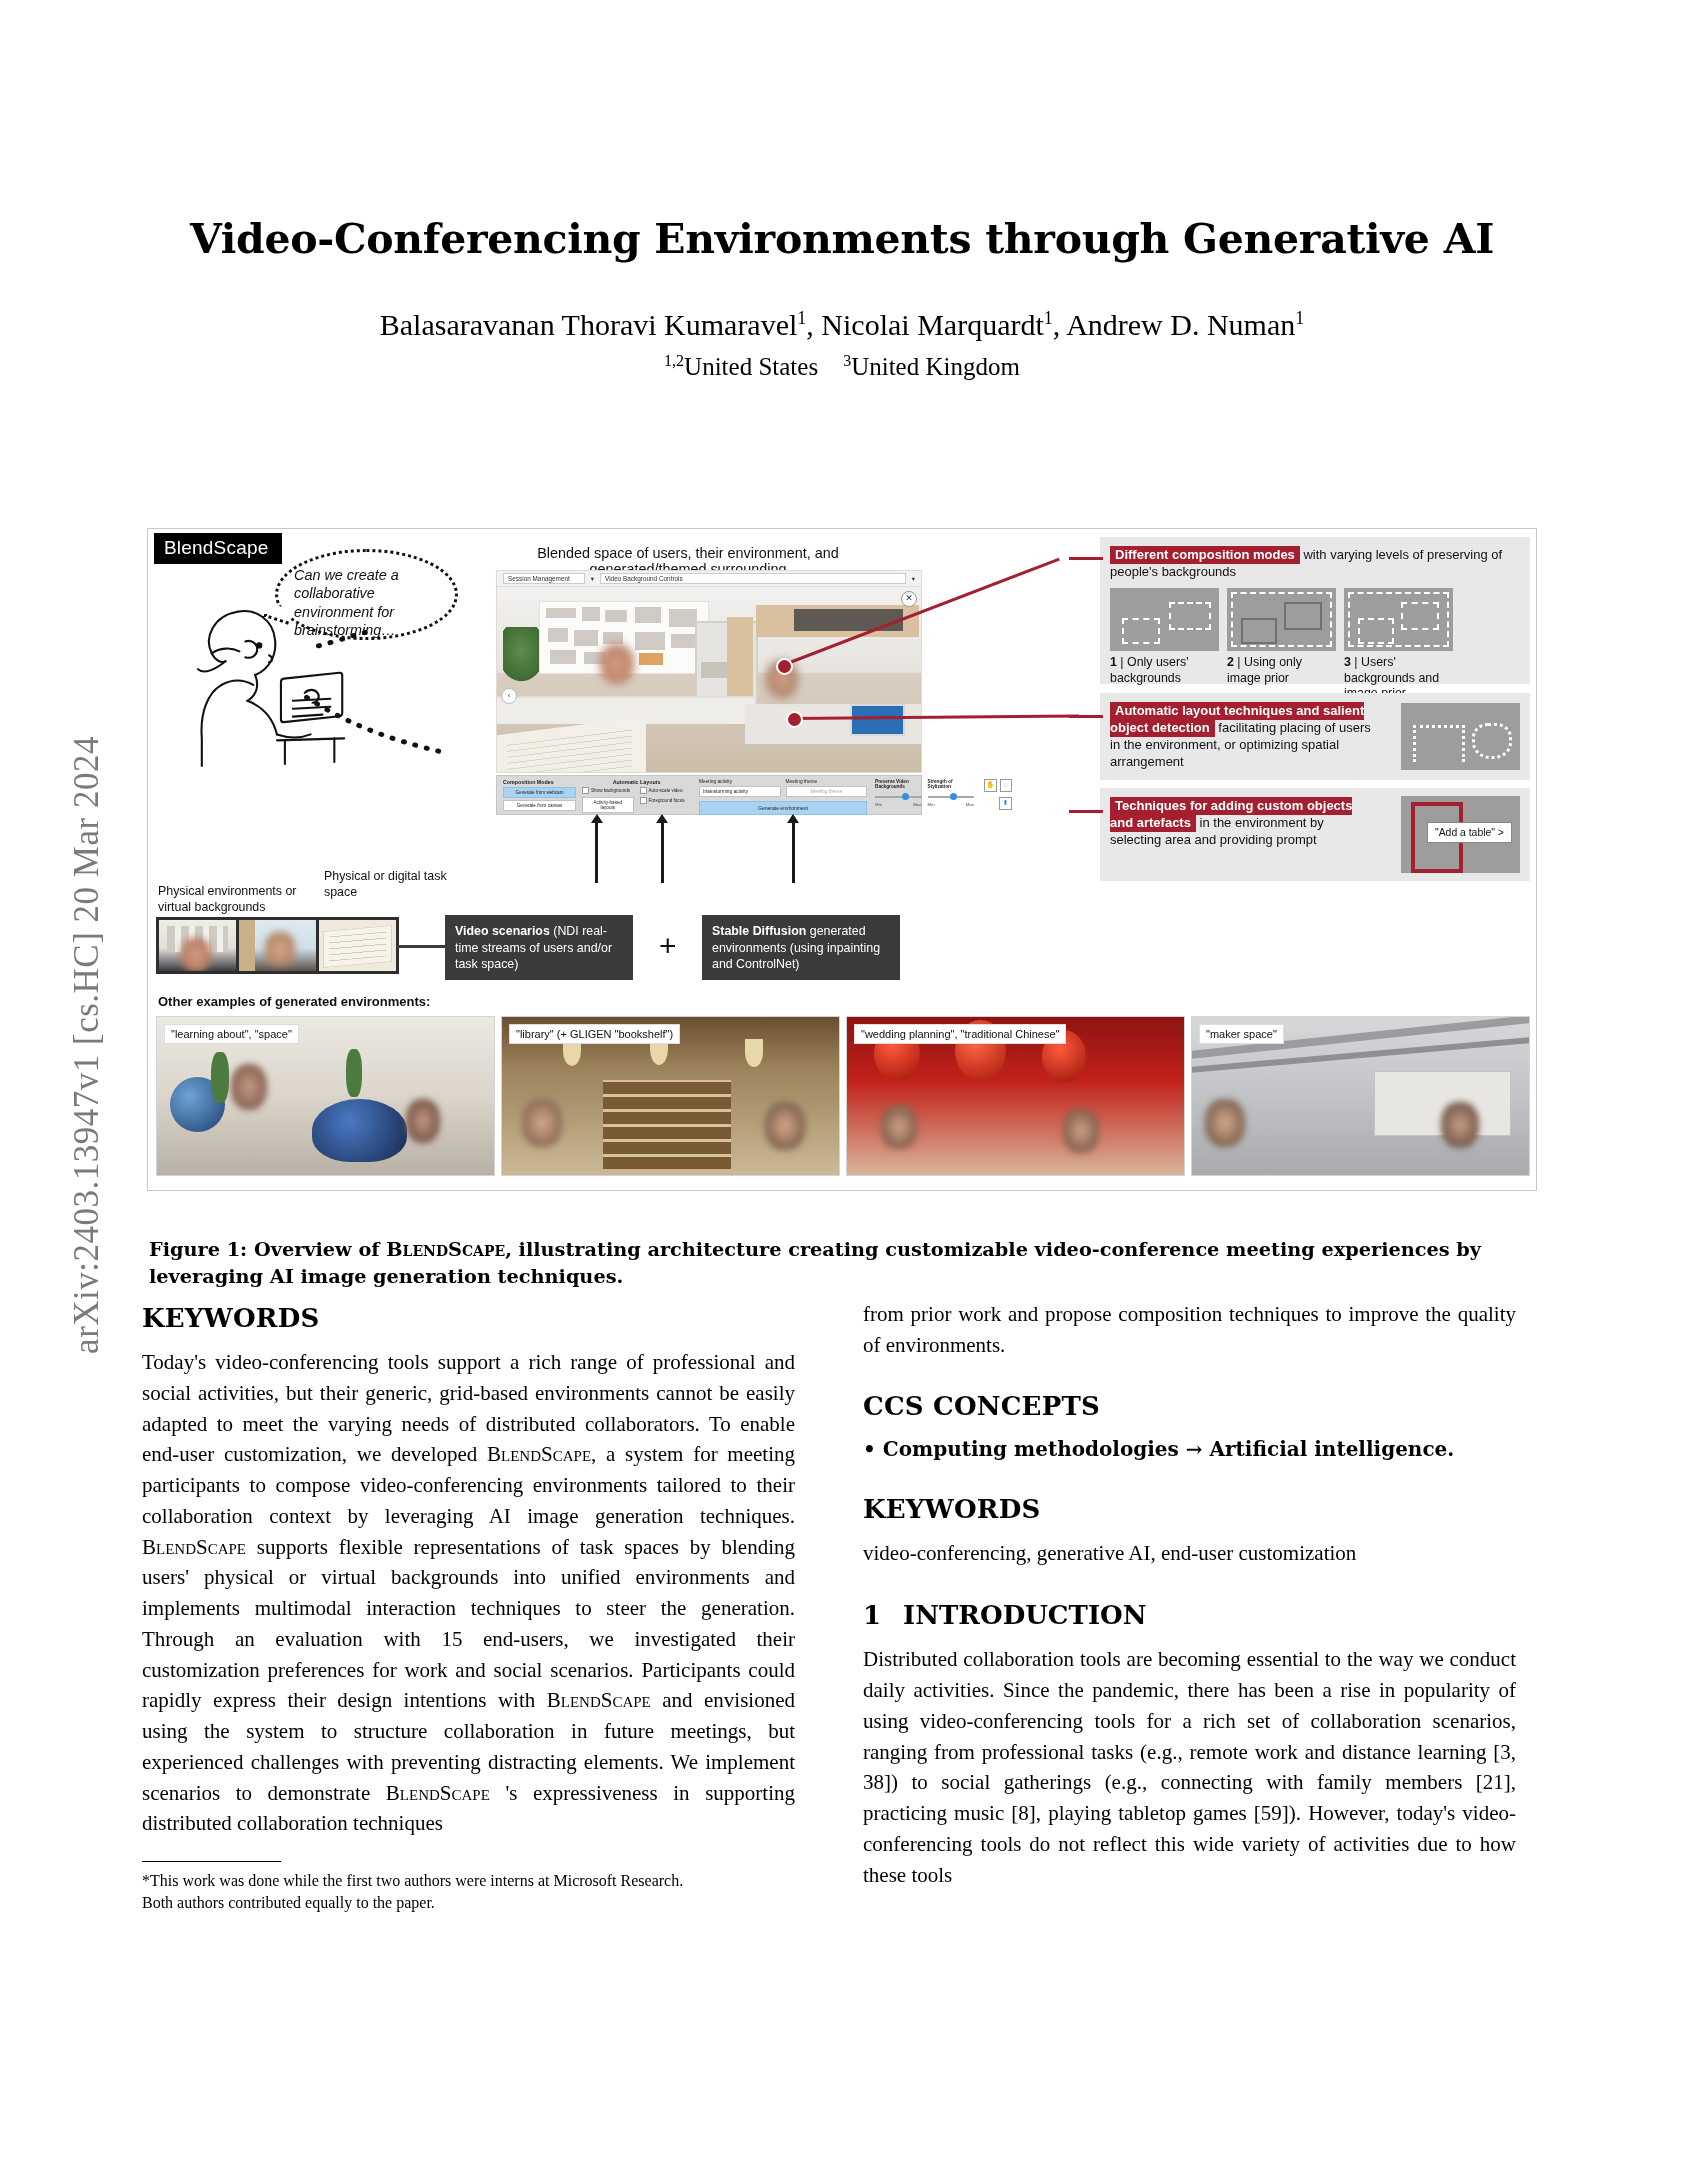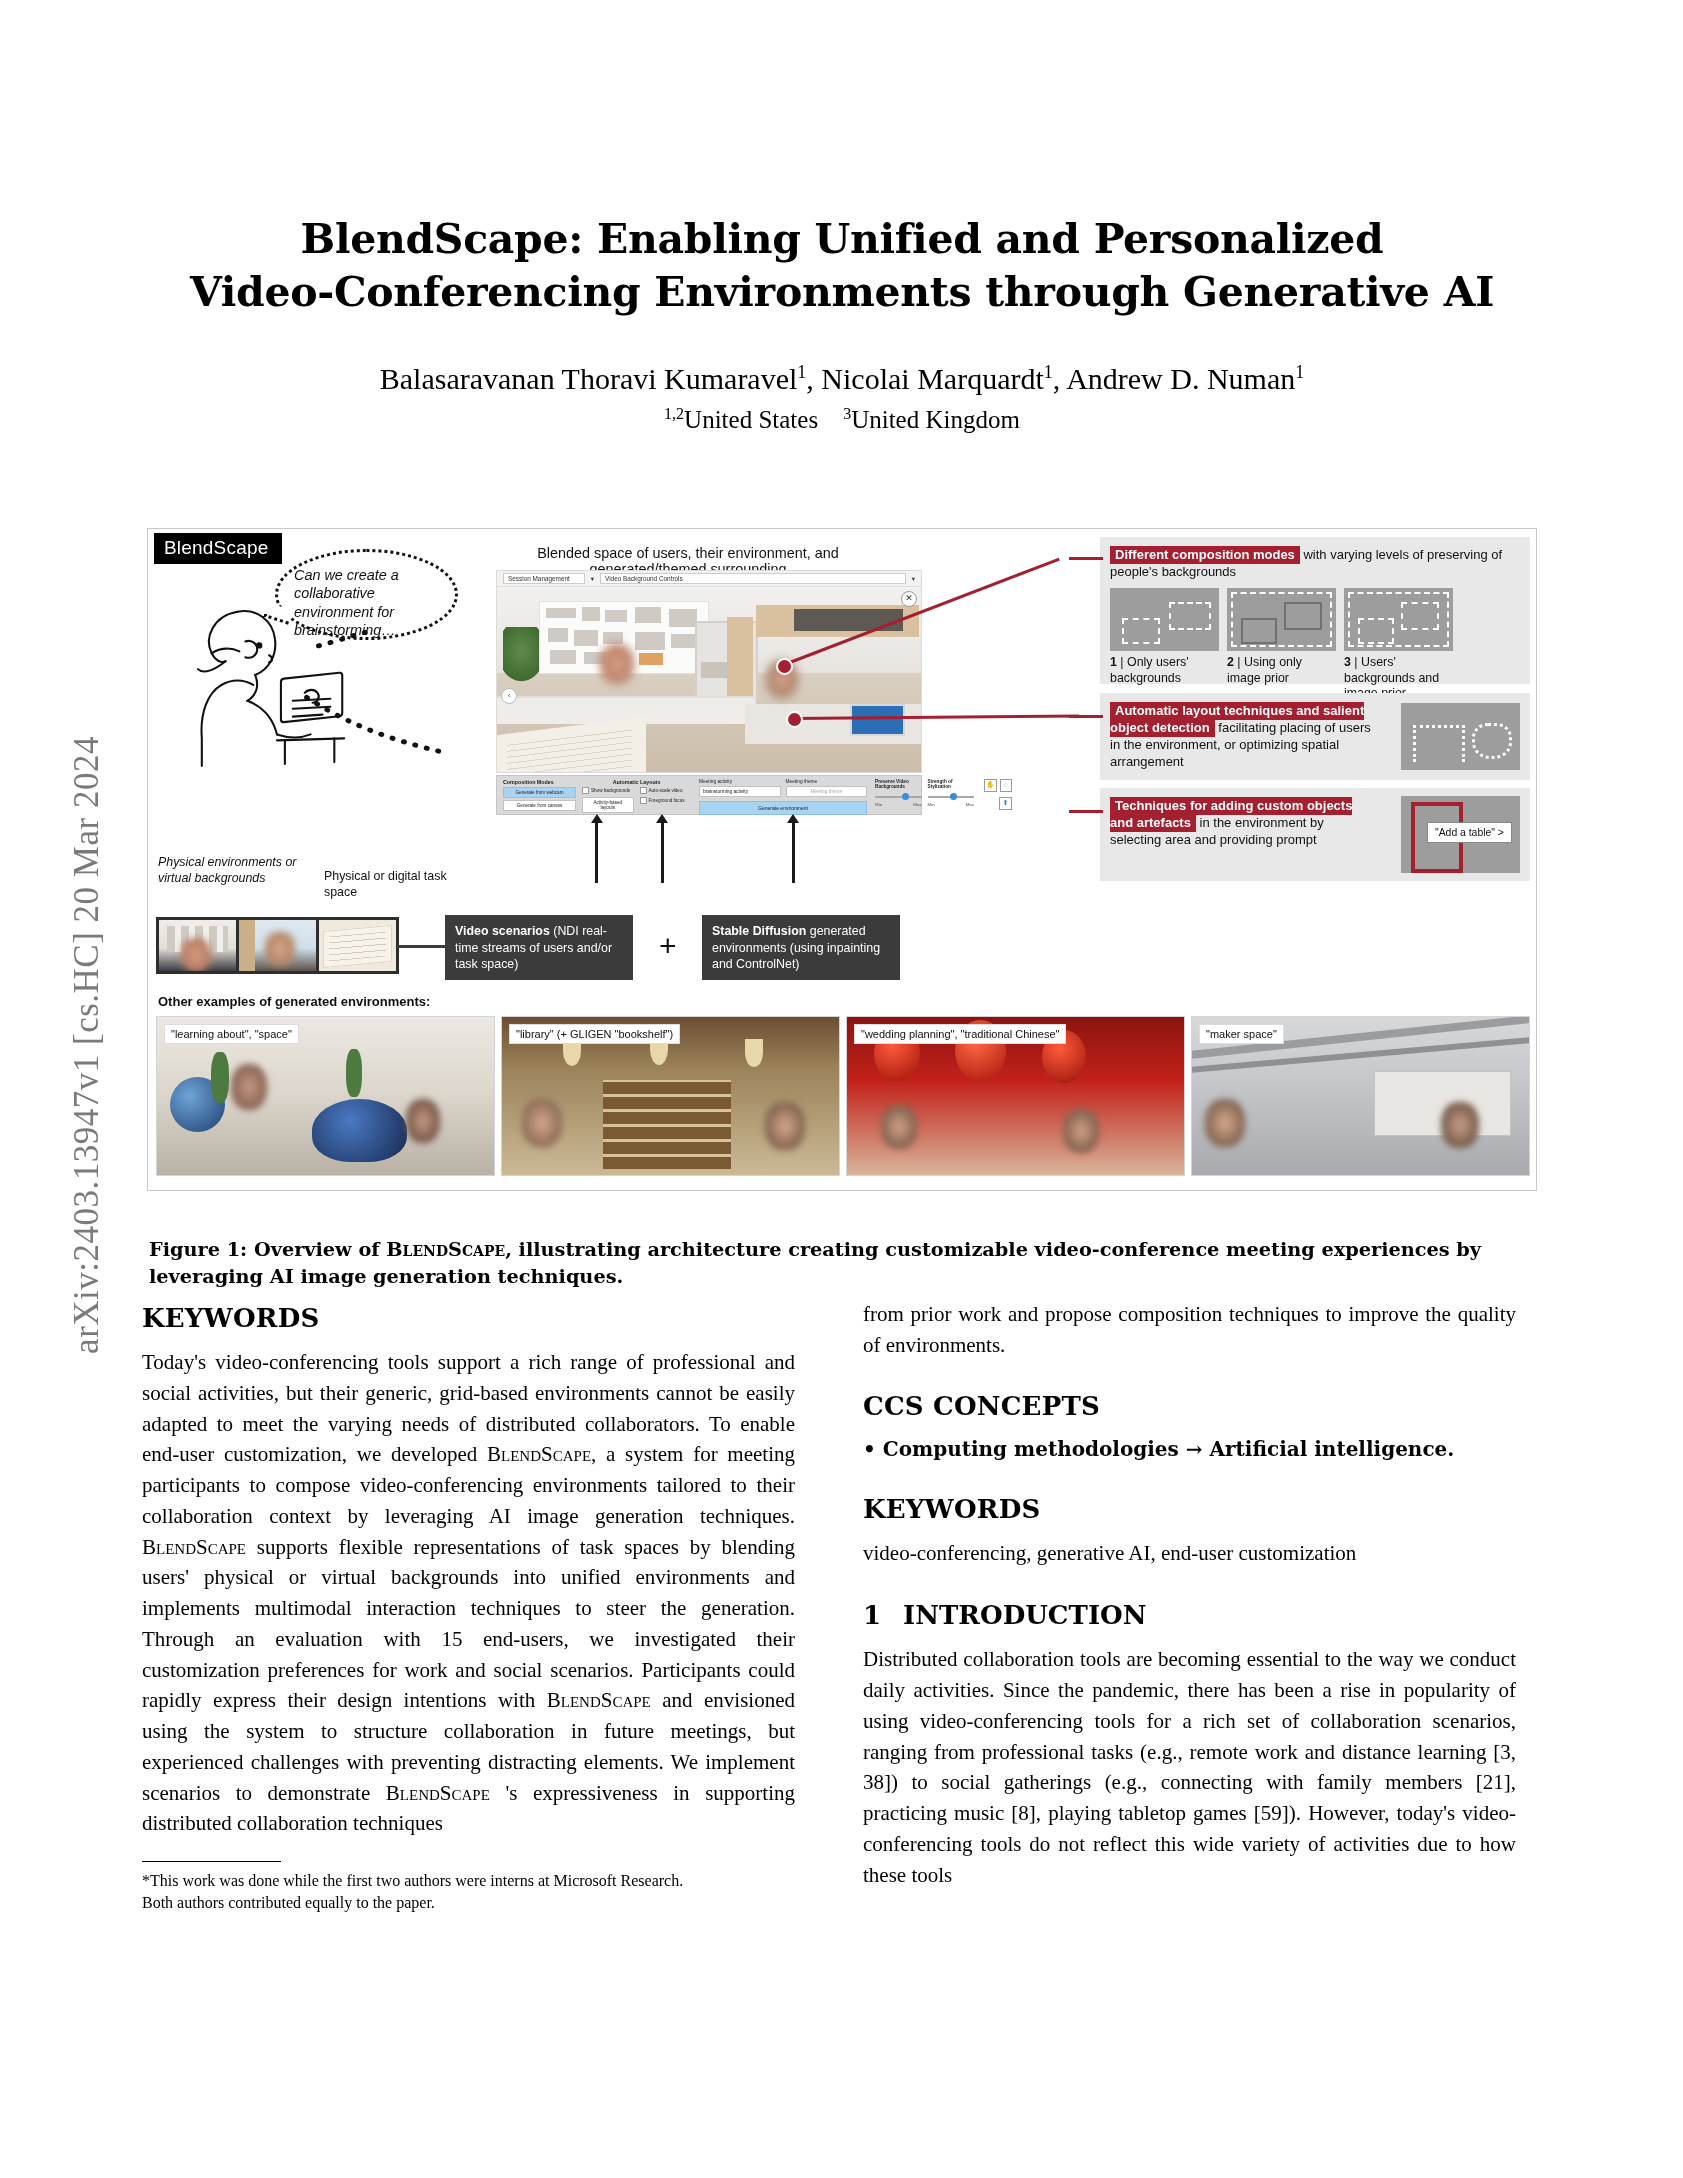--- a/index.html
+++ b/index.html
@@ -209,7 +209,6 @@
 
   <div class="title-block">
     <div class="paper-title">
-      <div>BlendScape: Enabling Unified and Personalized</div>
       <div>Video-Conferencing Environments through Generative AI</div>
     </div>
     <div class="authors">

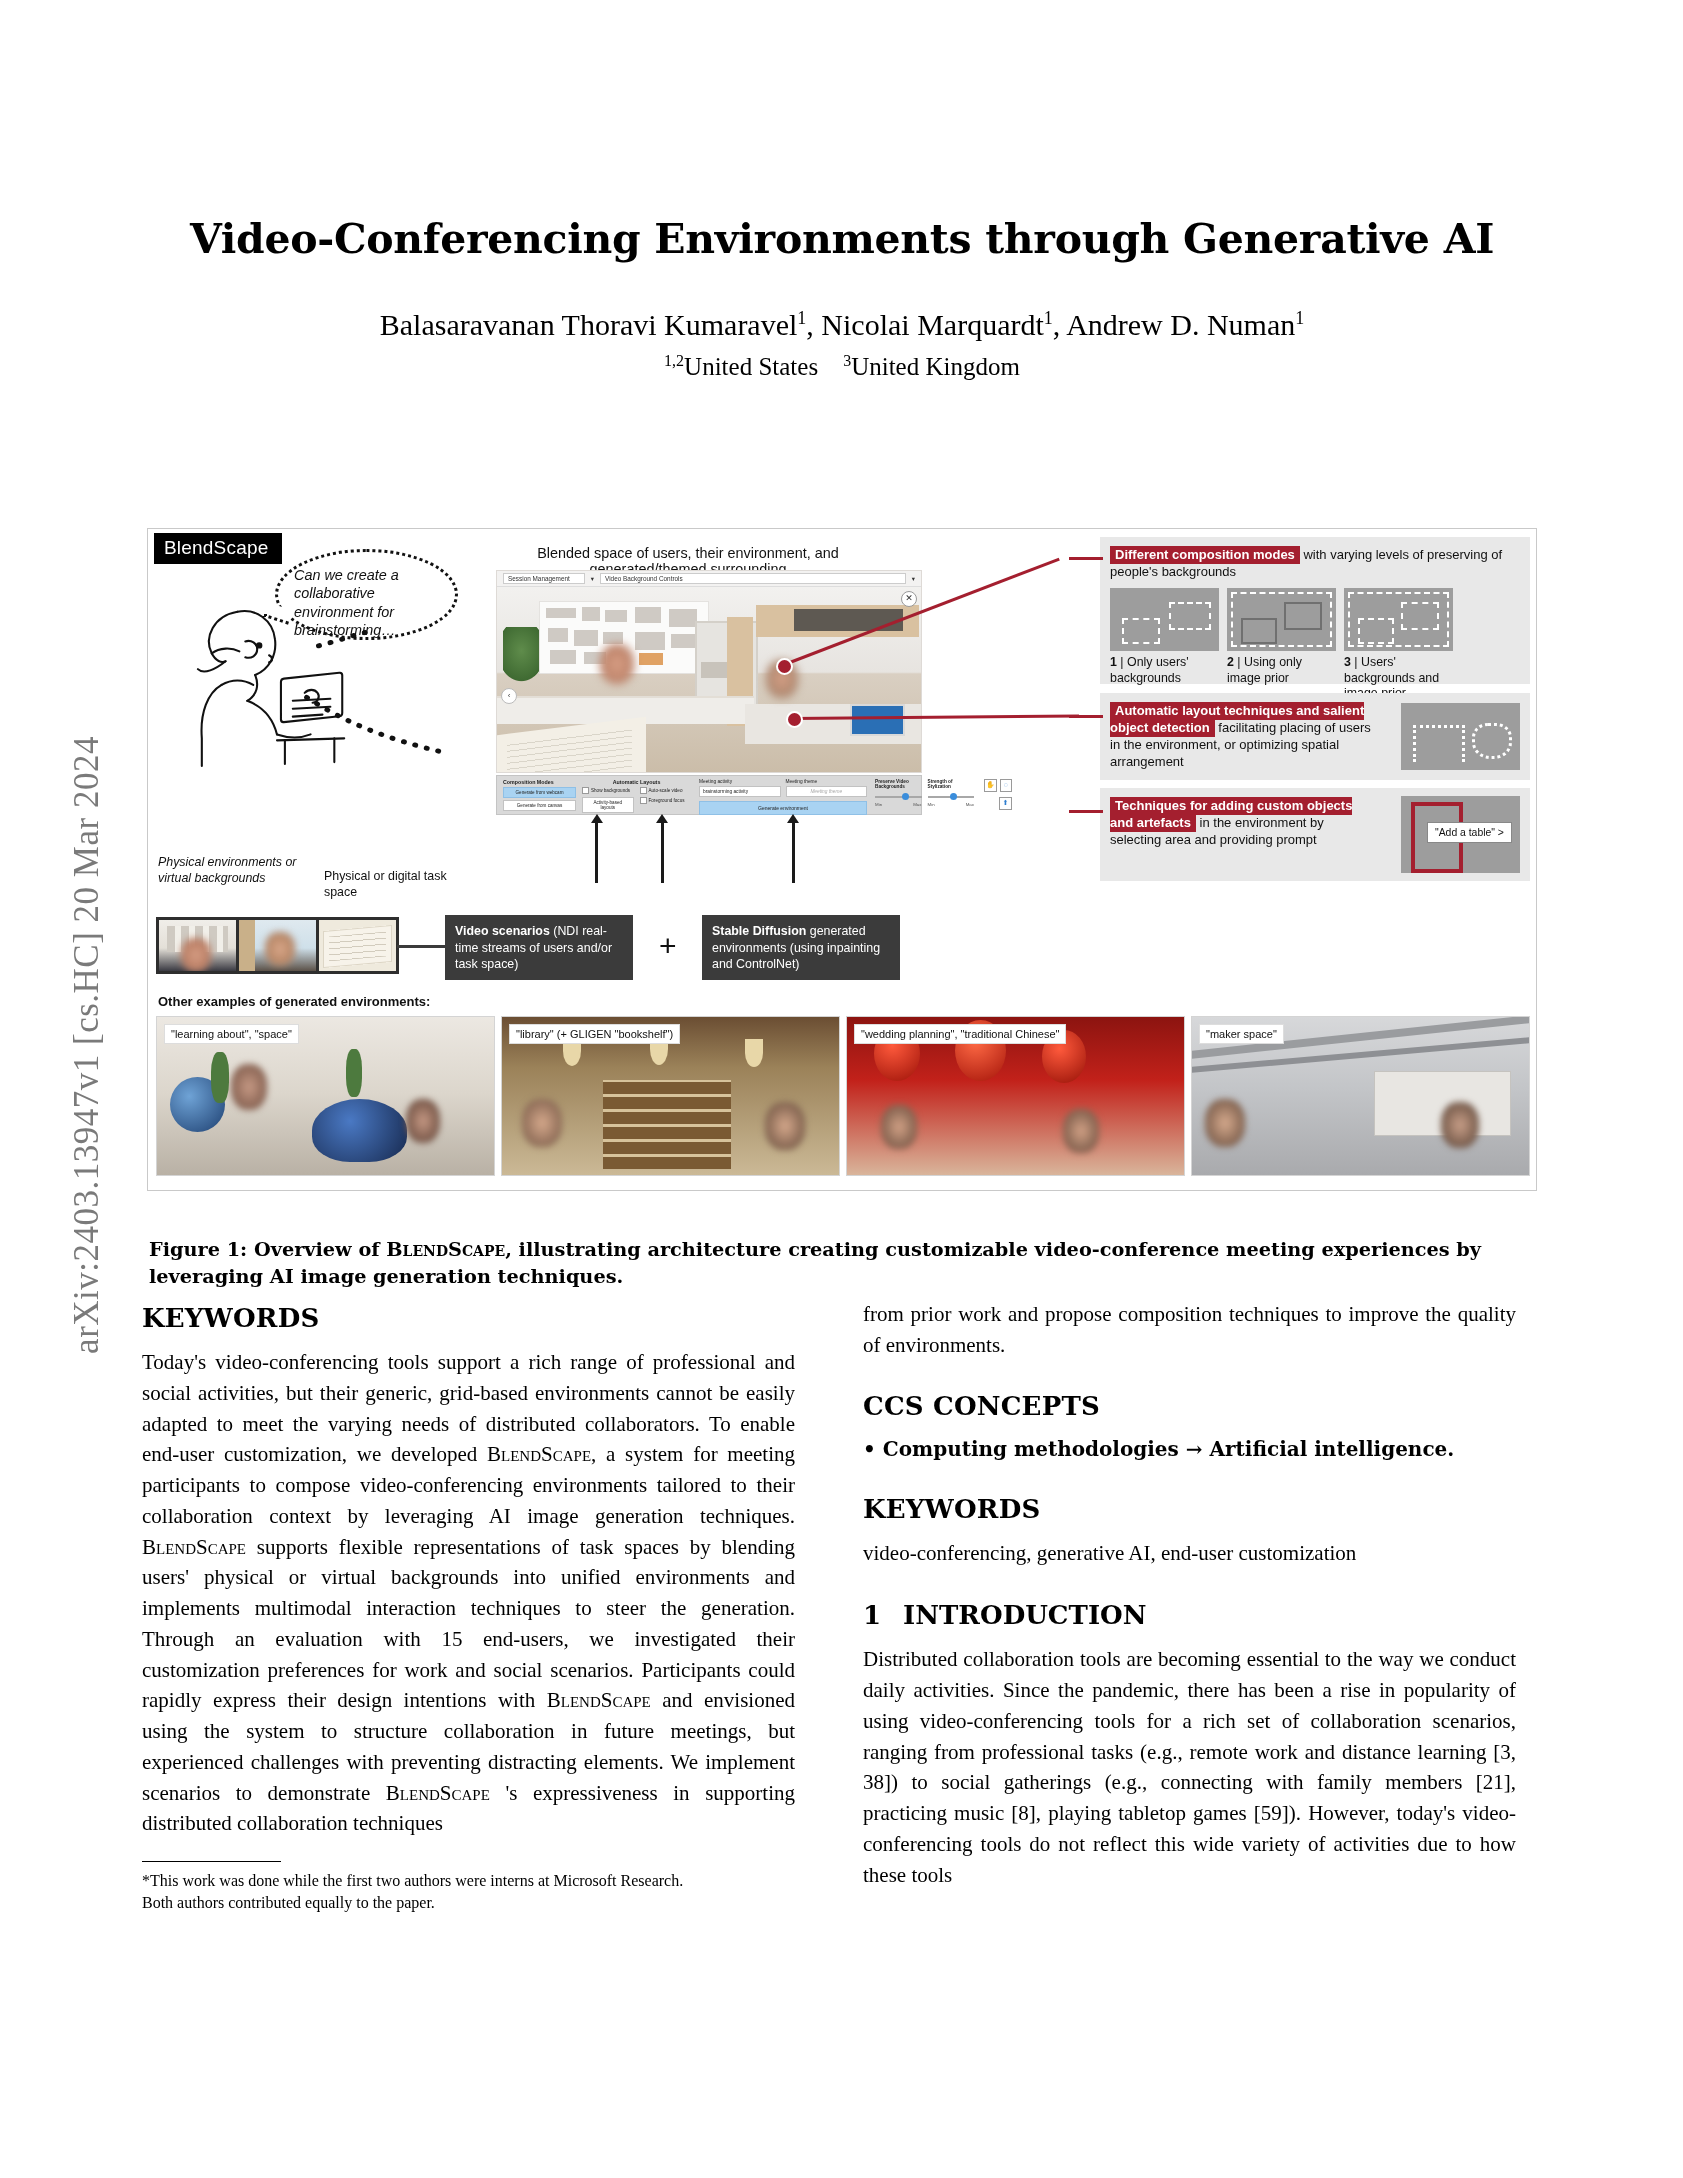--- a/index.html
+++ b/index.html
@@ -388,7 +388,7 @@
     <div class="arrow-v" style="left:644px;top:293px;height:61px;"></div>
     <div class="arrow-head" style="left:639px;top:285px;"></div>
 
-    <div class="small-lbl" style="left:10px;top:325px;width:149px;font-style:italic;">Physical environments or virtual backgrounds</div>
+    <div class="small-lbl" style="left:10px;top:354px;width:149px;">Physical environments or virtual backgrounds</div>
     <div class="small-lbl" style="left:176px;top:339px;width:129px;">Physical or digital task space</div>
 
     <div class="thumbstrip" style="left:8px;top:388px;">

